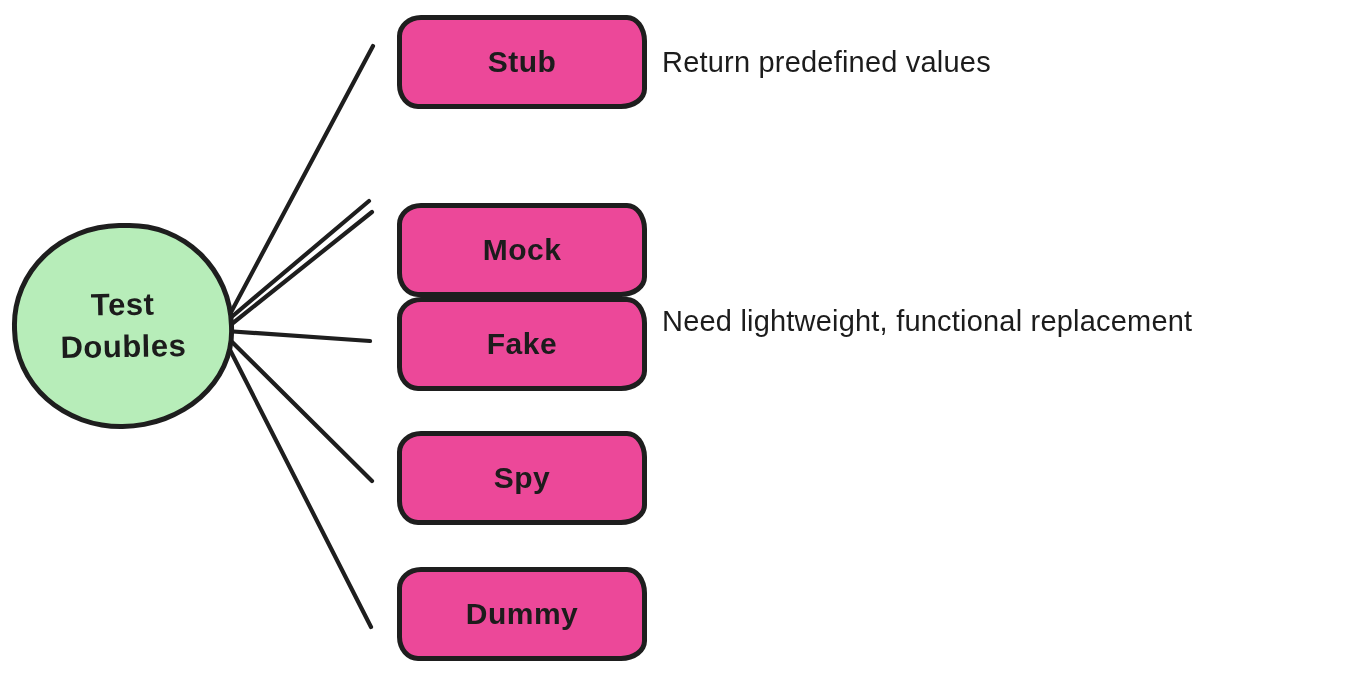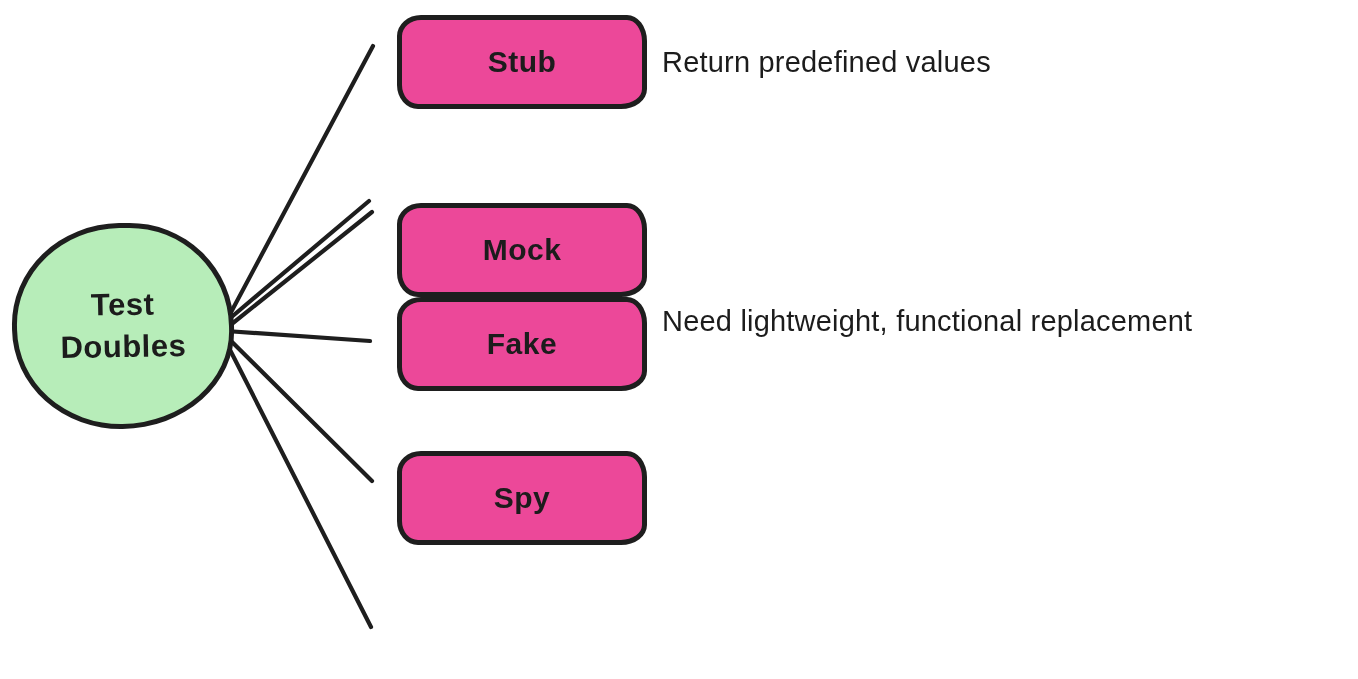--- a/index.html
+++ b/index.html
@@ -111,7 +111,7 @@
   </div>
   <div class="node-desc" style="top:321px;">Need lightweight, functional replacement</div>
 
-  <div class="node-box" style="top:431px;margin-top:20px;">
+  <div class="node-box" style="top:431px;">
     <span class="node-label">Spy</span>
   </div>
 

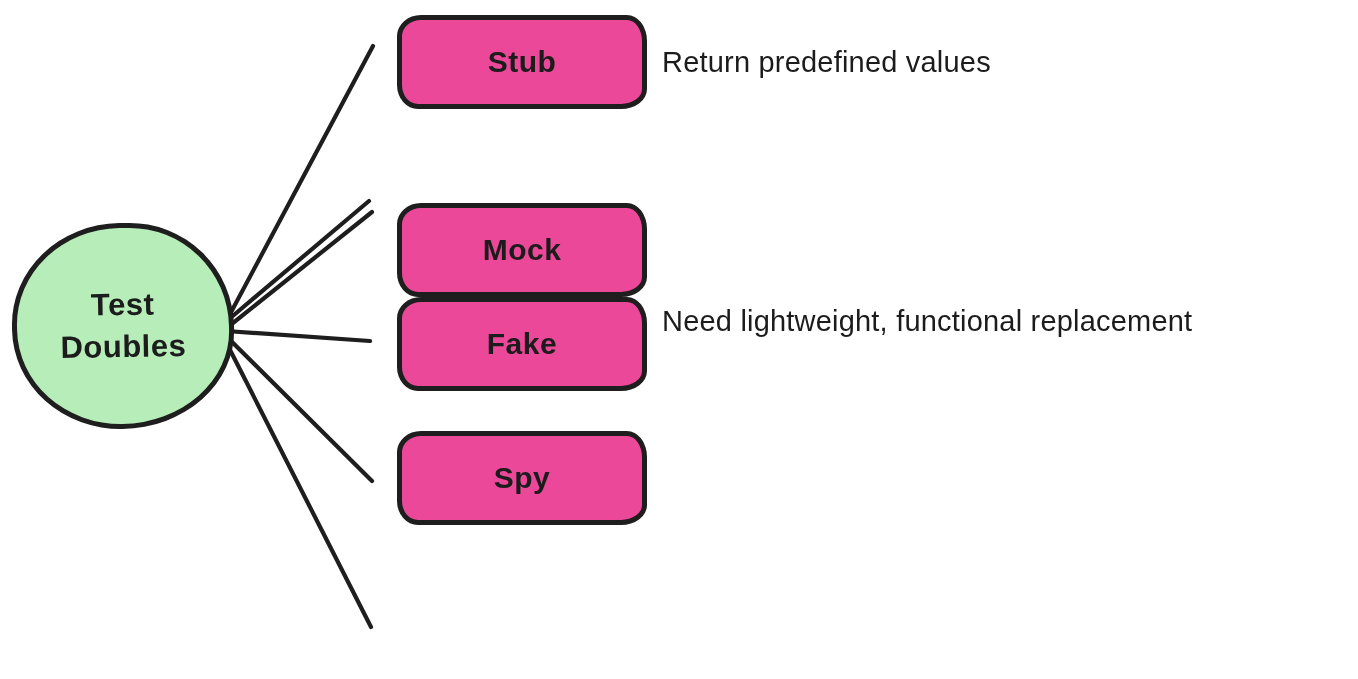--- a/index.html
+++ b/index.html
@@ -115,6 +115,9 @@
     <span class="node-label">Spy</span>
   </div>
 
+  <div class="node-box" style="top:567px;">
+    <span class="node-label">Dummy</span>
+  </div>
 
 </div>
 

